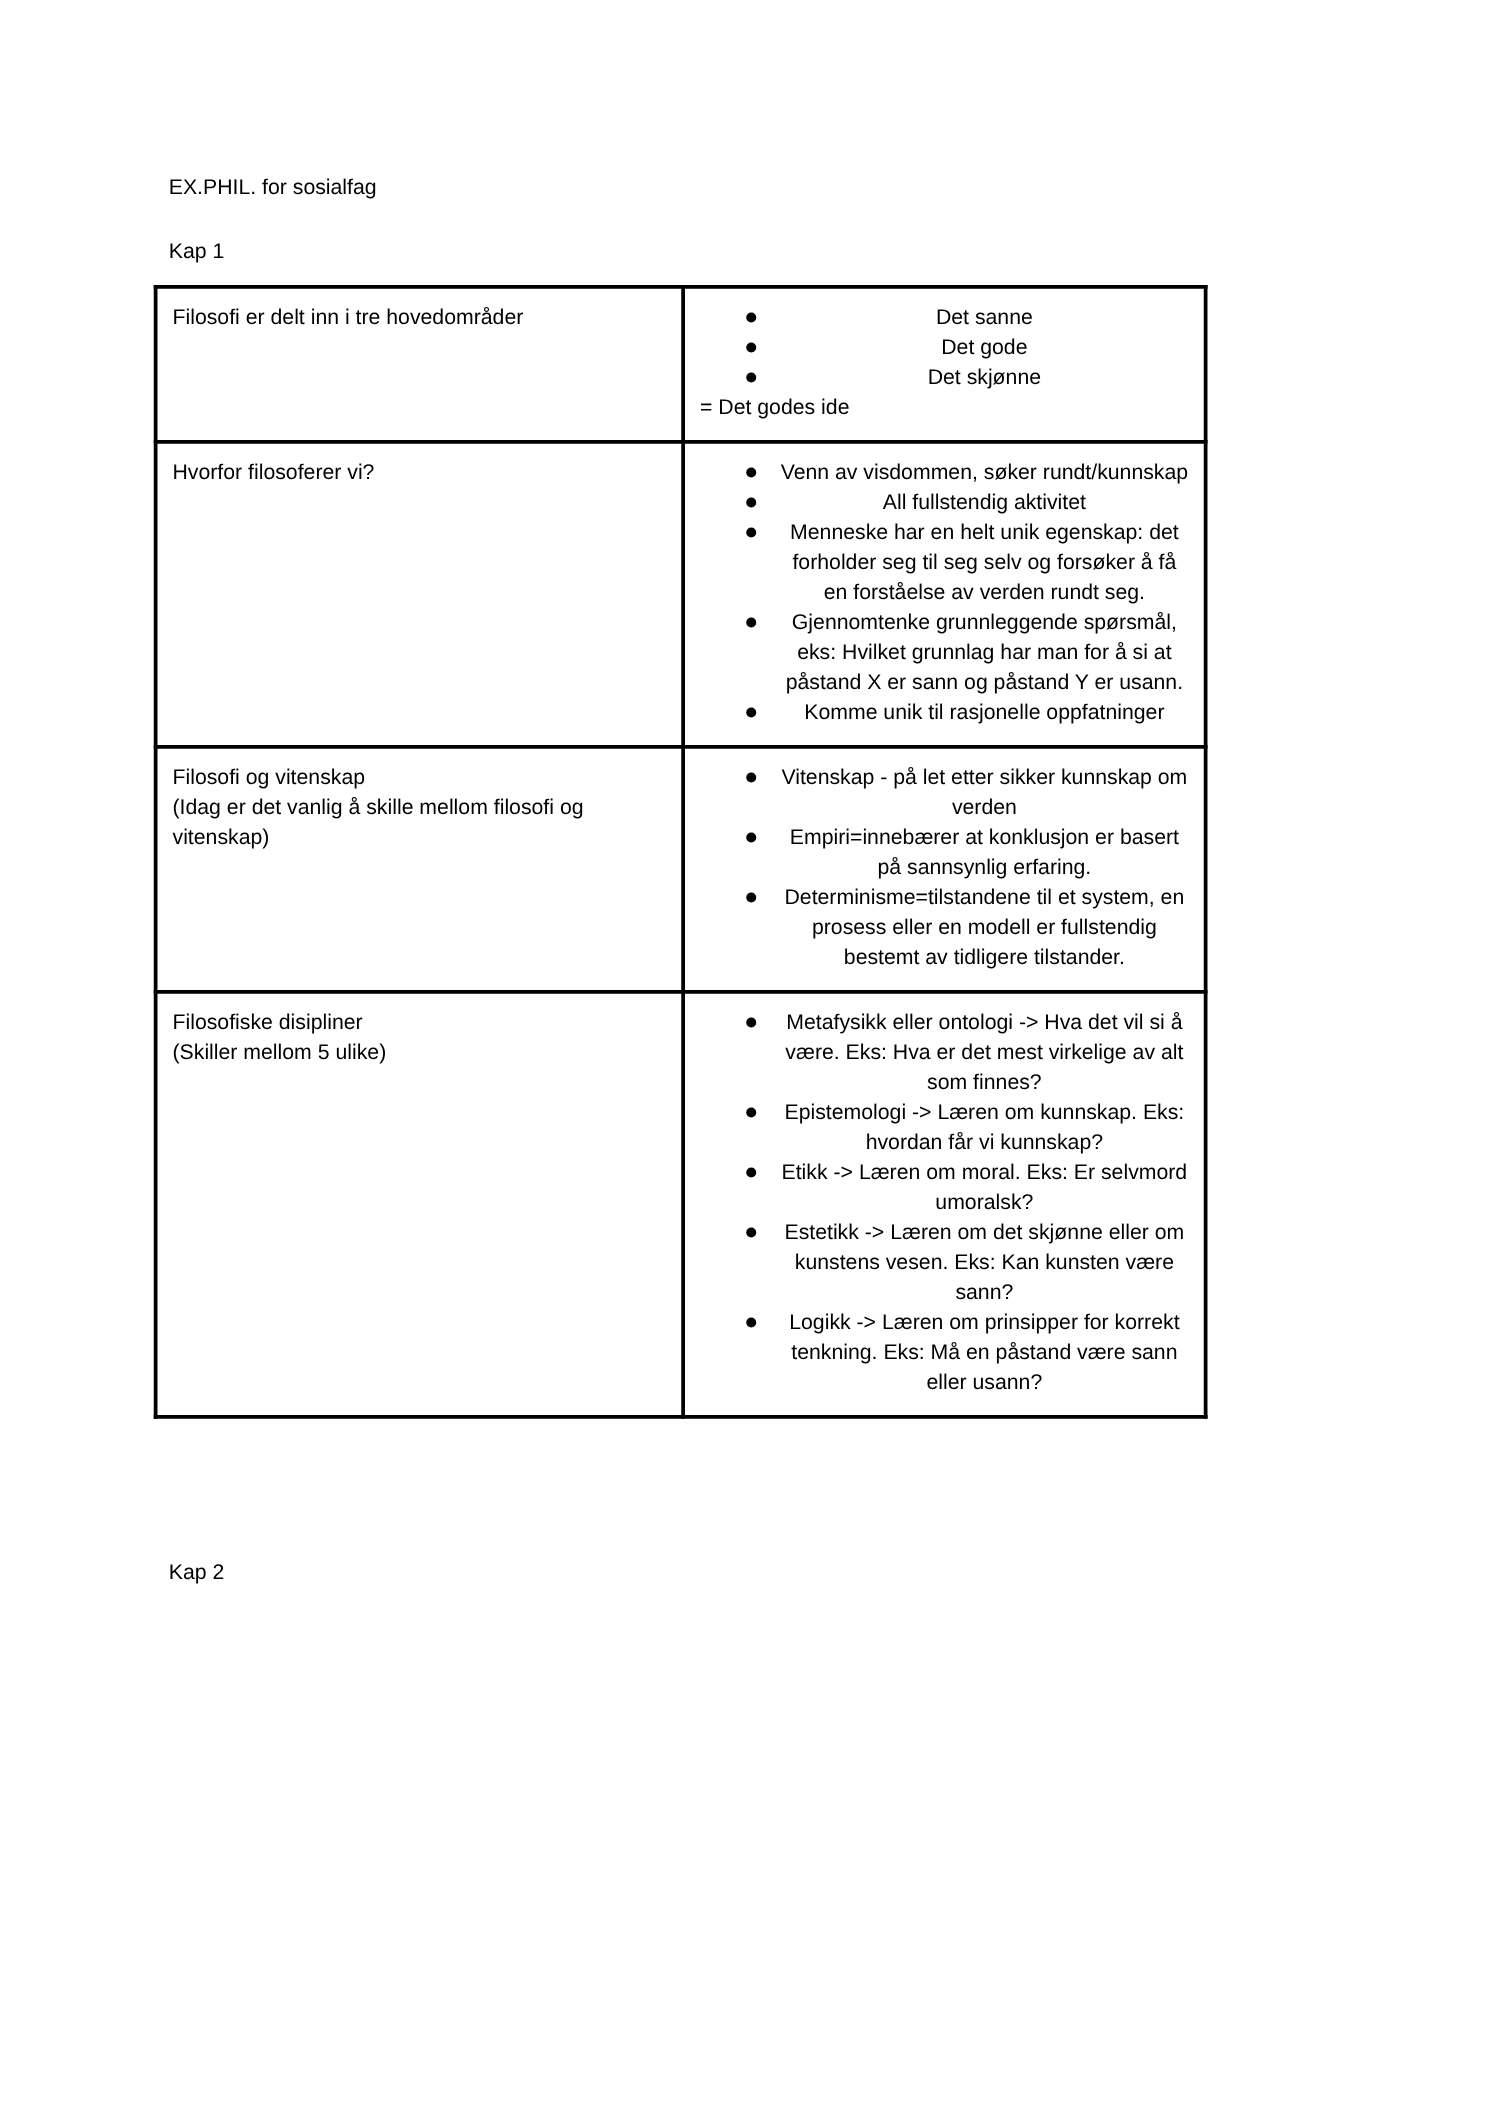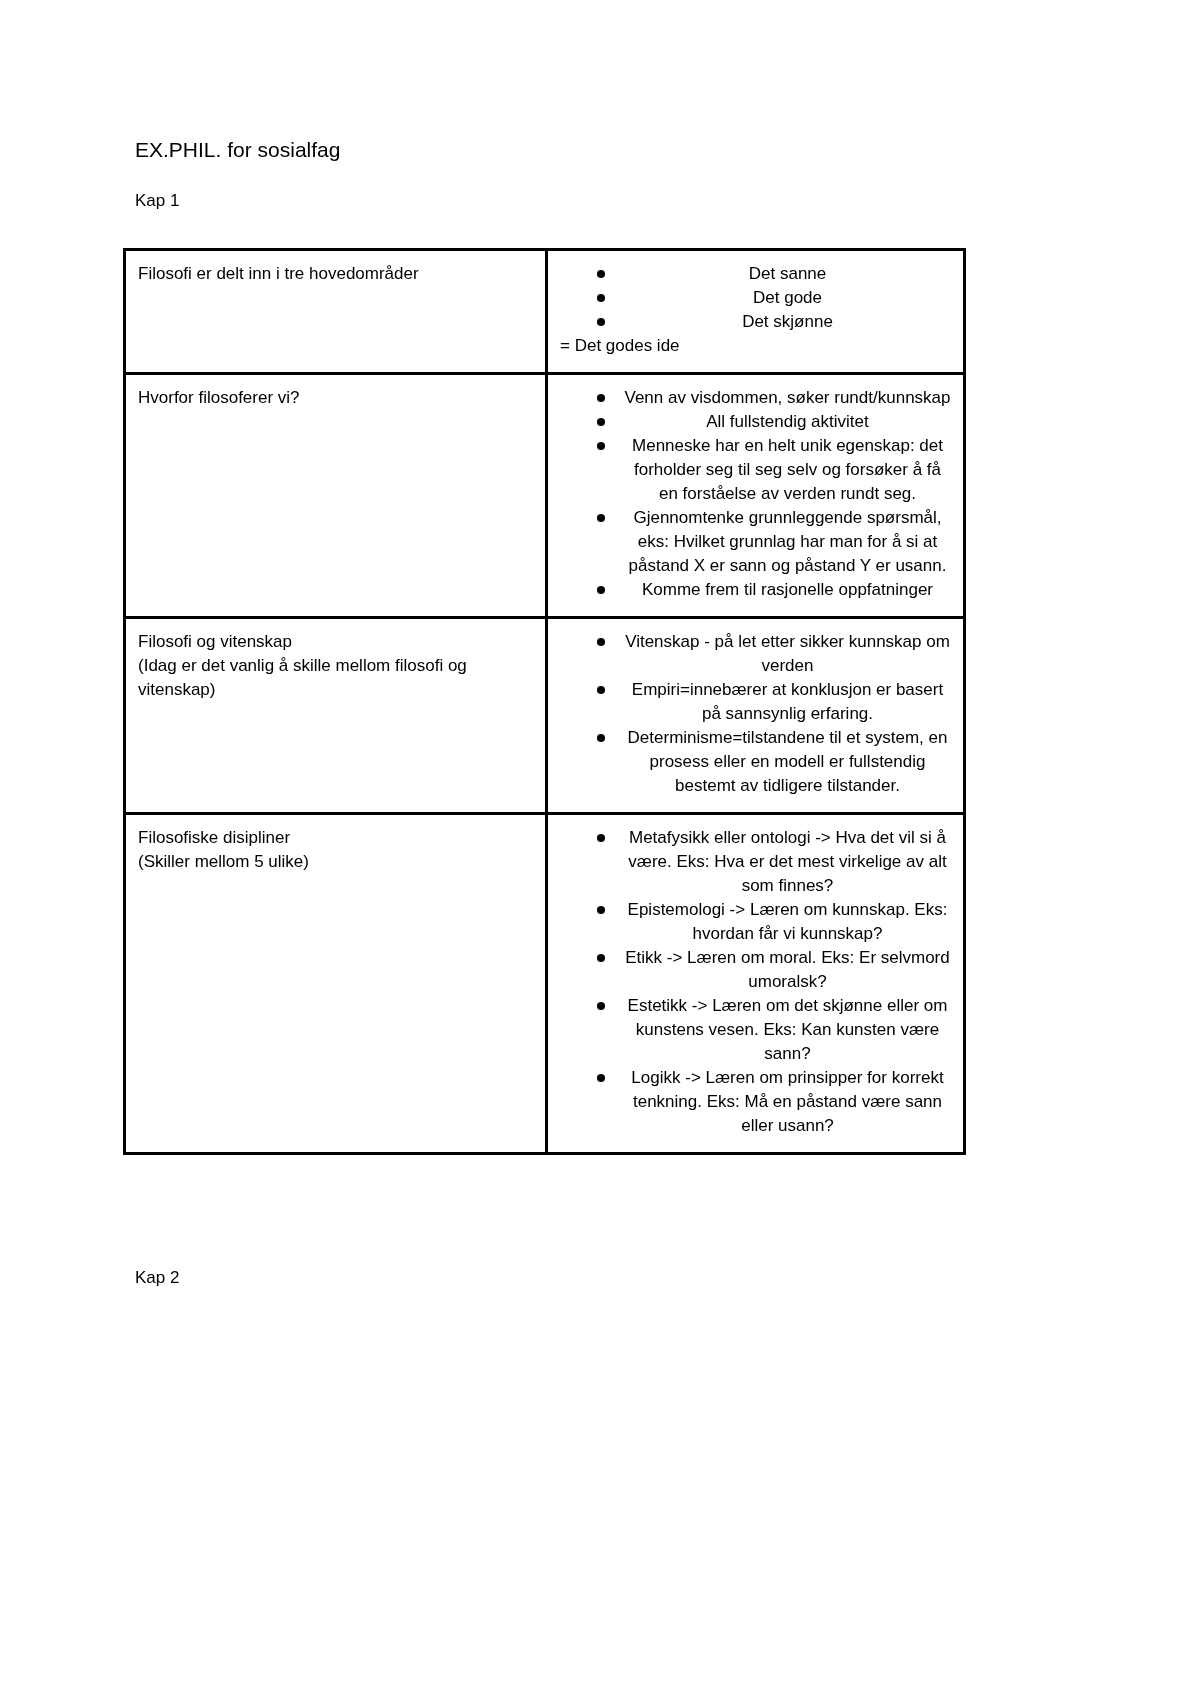--- a/index.html
+++ b/index.html
@@ -24,7 +24,7 @@
   .doc-title {
     margin-bottom: 27px;
     font-weight: normal;
-    font-size: 21px;
+    font-size: 17px;
   }
   .chapter-line { font-size: 17px; }
   .notes-table {

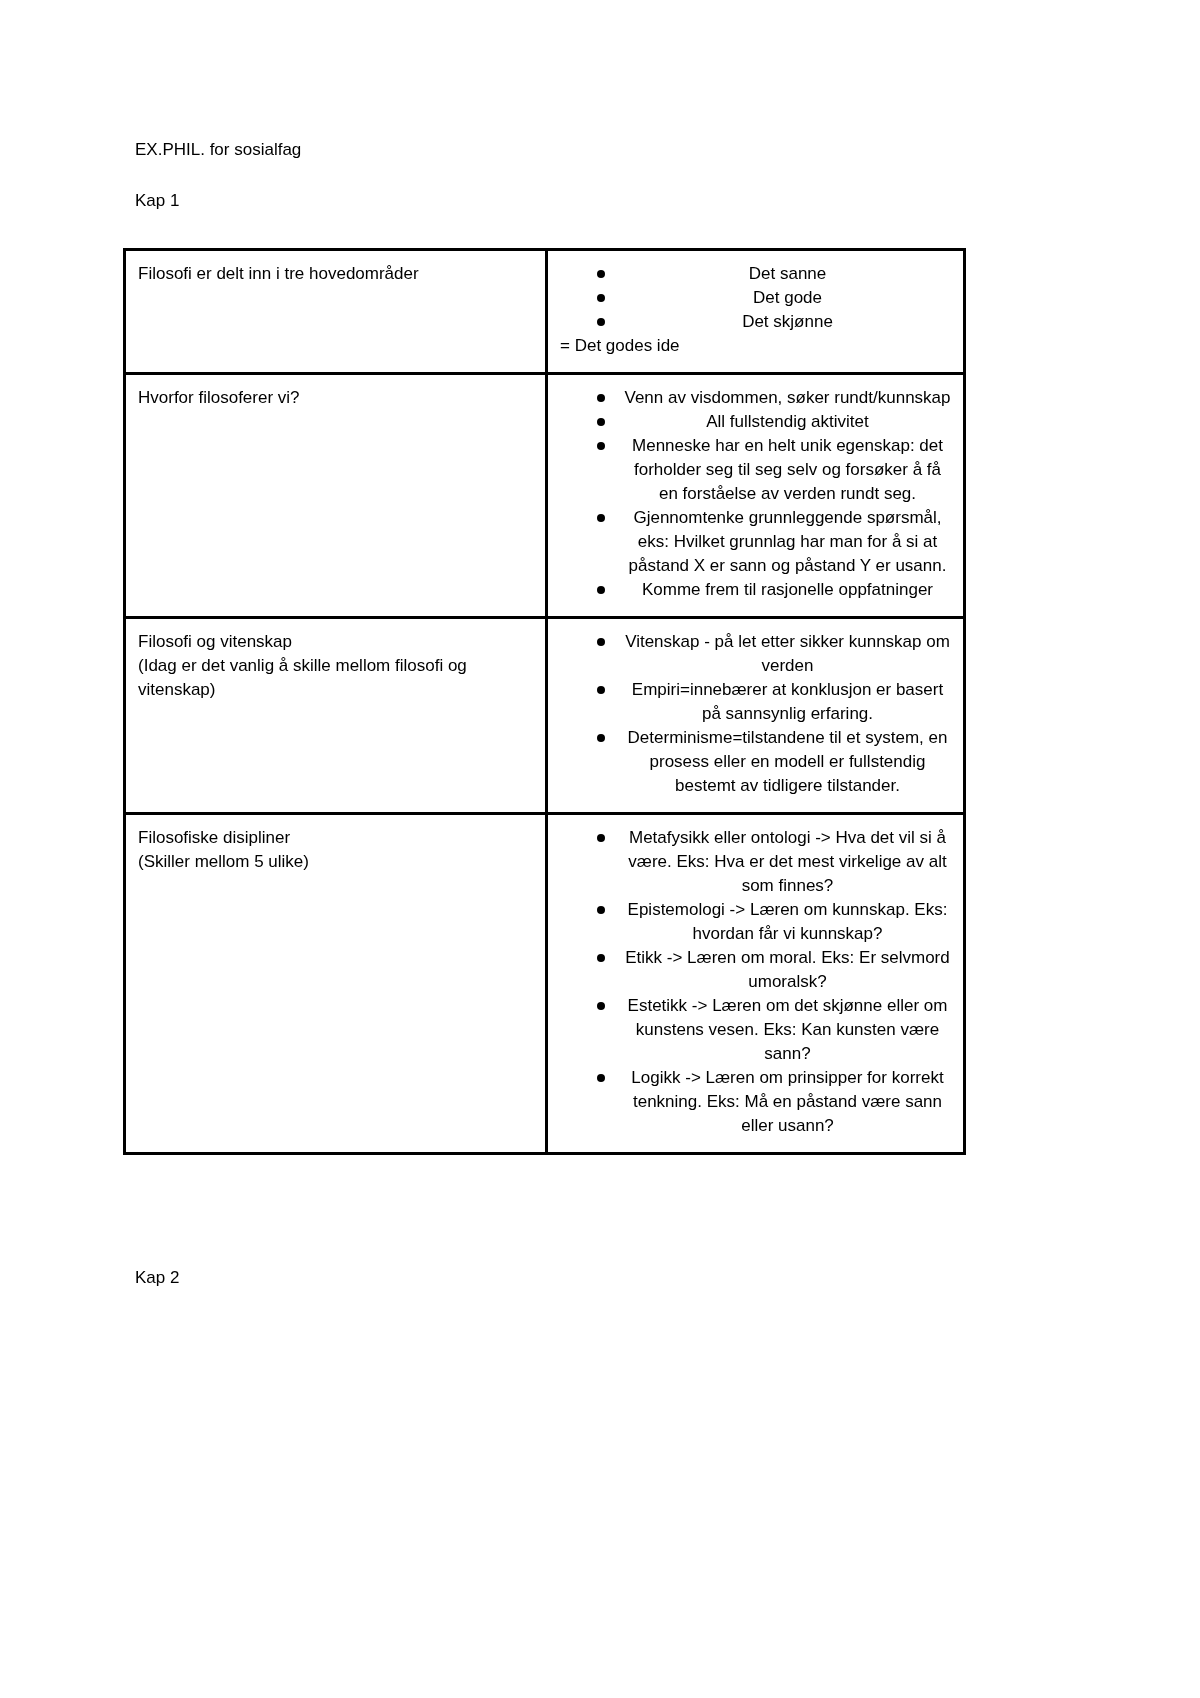--- a/index.html
+++ b/index.html
@@ -28,7 +28,7 @@
   }
   .chapter-line { font-size: 17px; }
   .notes-table {
-    margin-top: 35px;
+    margin-top: 15px;
     width: 840px;
     border-collapse: collapse;
     table-layout: fixed;

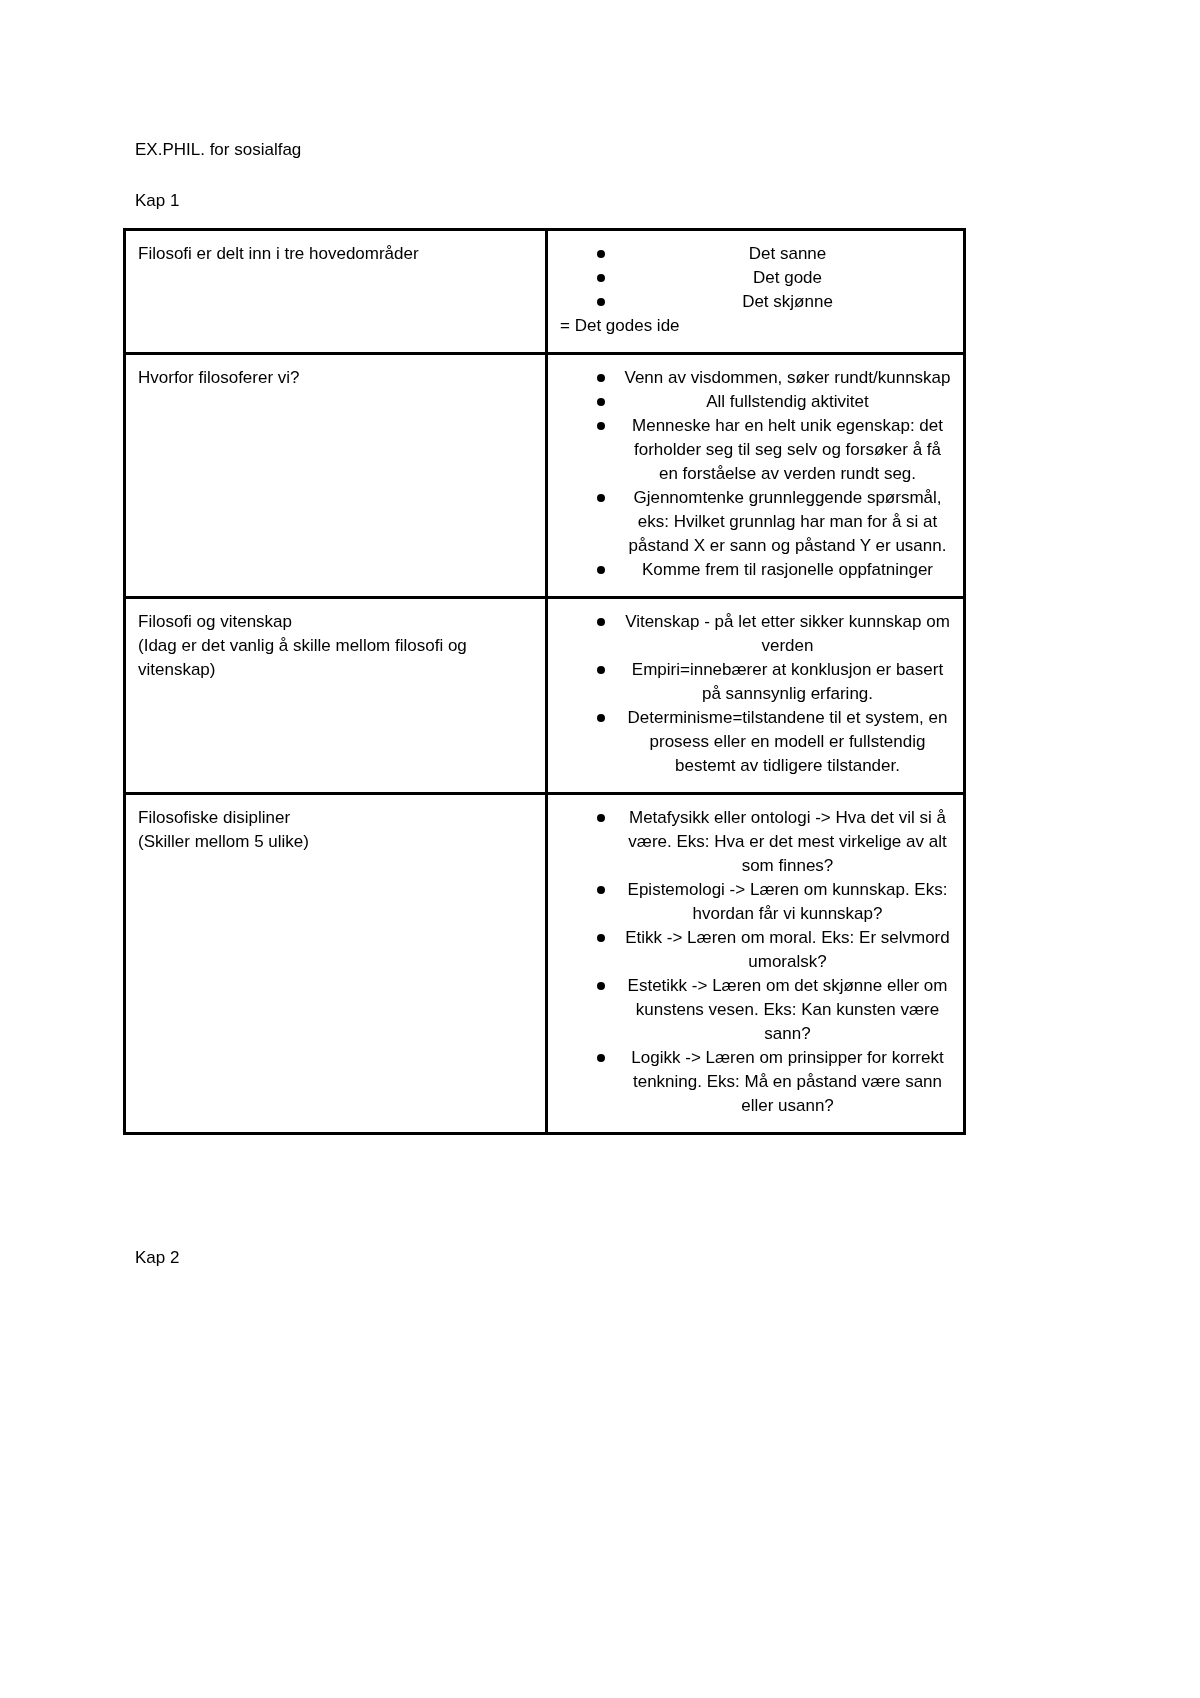--- a/index.html
+++ b/index.html
@@ -107,7 +107,7 @@
               <li>All fullstendig aktivitet</li>
               <li>Menneske har en helt unik egenskap:  det forholder seg til seg selv og forsøker å få en forståelse av verden rundt seg.</li>
               <li>Gjennomtenke grunnleggende spørsmål, eks: Hvilket grunnlag har man for å si at påstand X er sann og påstand Y er usann.</li>
-              <li>Komme frem til rasjonelle oppfatninger</li>
+              <li>Komme unik til rasjonelle oppfatninger</li>
             </ul>
     </td>
   </tr>

